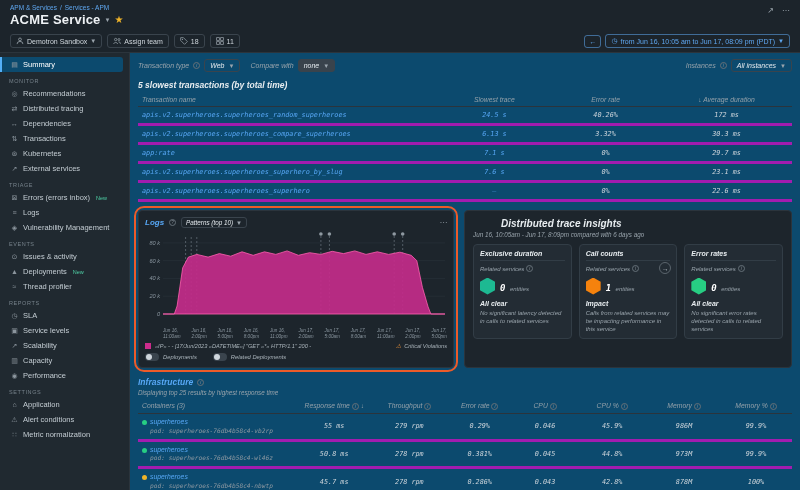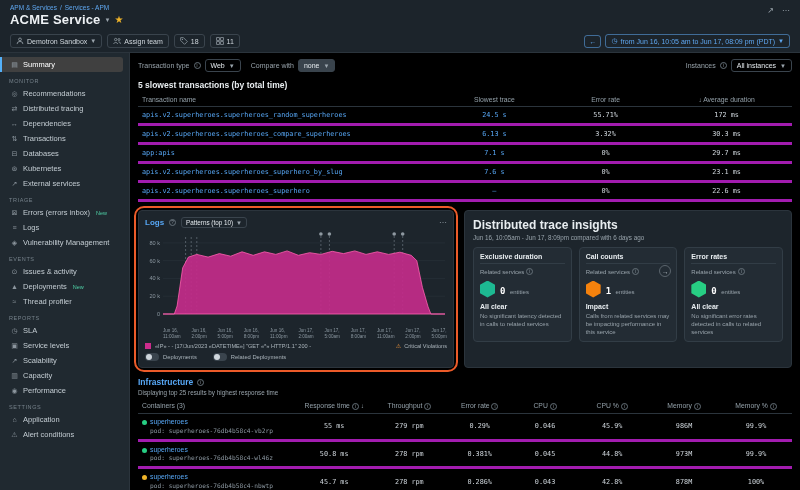--- a/index.html
+++ b/index.html
@@ -32,7 +32,7 @@
   .nav-section-label { font-size:5.5px; letter-spacing:.6px; color:#76828b; padding:6px 9px 2px; }
   .nav-item { display:flex; align-items:center; gap:4px; padding:0 8px; height:15px; color:#c3ccd2;
     font-size:7.5px; cursor:pointer; margin-right:6px; border-left:2px solid transparent; }
-  .nav-item.selected { background:#404040; border-left-color:#54b0f8; border-radius:0 3px 3px 0; color:#fff; }
+  .nav-item.selected { background:#0c4a6e; border-left-color:#54b0f8; border-radius:0 3px 3px 0; color:#fff; }
   .nav-icon { width:9px; font-size:7px; color:#8b959d; text-align:center; flex:0 0 9px; }
   .new-badge { font-size:5.5px; color:#4ecfa5; margin-left:2px; }
 

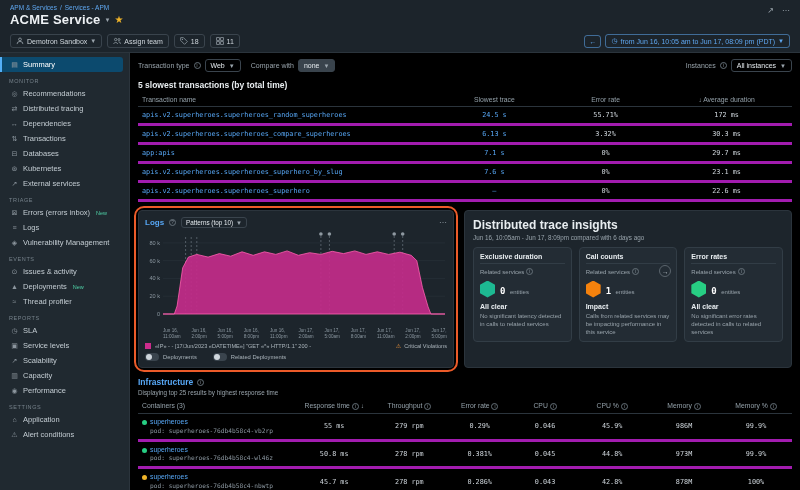--- a/index.html
+++ b/index.html
@@ -36,7 +36,7 @@
   .nav-icon { width:9px; font-size:7px; color:#8b959d; text-align:center; flex:0 0 9px; }
   .new-badge { font-size:5.5px; color:#4ecfa5; margin-left:2px; }
 
-  .main { flex:1; padding:6px 8px 0; overflow:hidden; background:#000000; min-width:0; }
+  .main { flex:1; padding:6px 8px 0; overflow:hidden; background:#0c4a6e; min-width:0;font-style:italic; }
 
   
   .info { display:inline-flex; width:7px; height:7px; border:1px solid #657078; border-radius:50%;

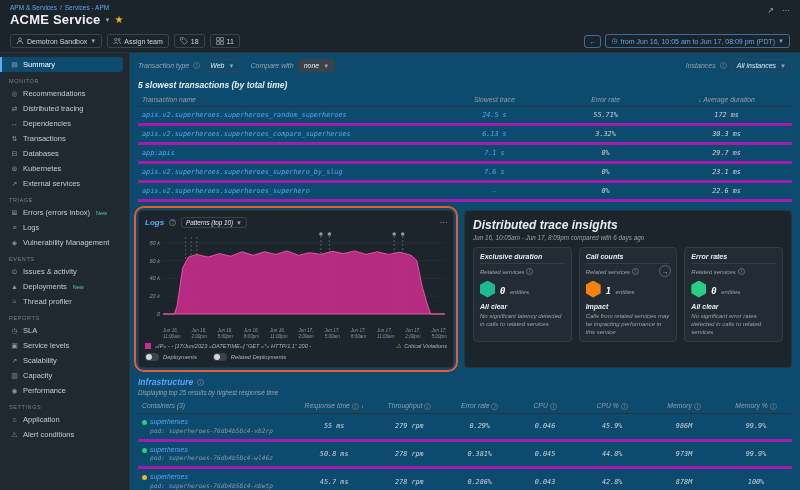--- a/index.html
+++ b/index.html
@@ -324,7 +324,7 @@
             <tr>
               <td style="overflow:hidden;text-overflow:ellipsis;"><span class="link">apis.v2.superheroes.superheroes_random_superheroes</span></td>
               <td class="num"><span class="link">24.5 s</span></td>
-              <td class="num">55.71%</td>
+              <td class="num">40.26%</td>
               <td class="num">172 ms</td>
             </tr>
             <tr>

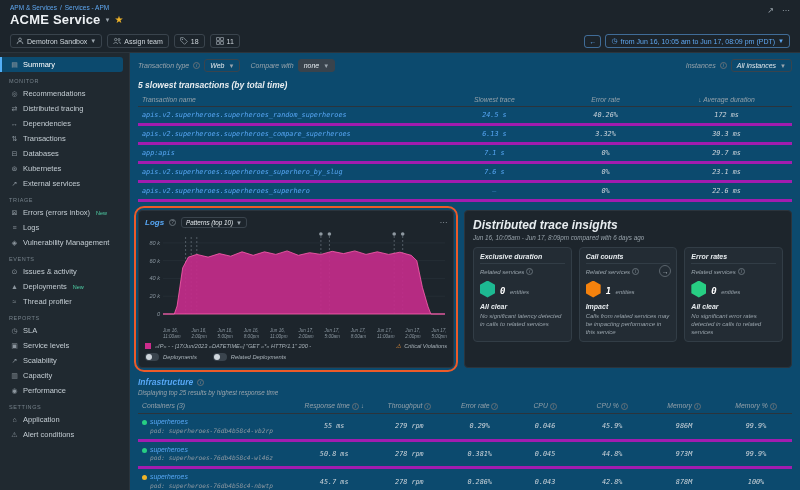--- a/index.html
+++ b/index.html
@@ -208,10 +208,6 @@
         <div class="nav-item">
           <span class="nav-icon">⇅</span>
           <span>Transactions</span>
-        </div>
-        <div class="nav-item">
-          <span class="nav-icon">⊟</span>
-          <span>Databases</span>
         </div>
         <div class="nav-item">
           <span class="nav-icon">⊛</span>

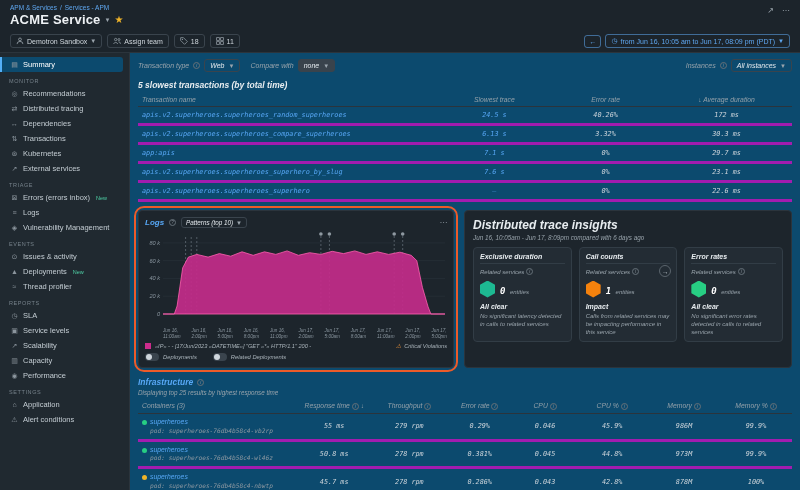--- a/index.html
+++ b/index.html
@@ -330,7 +330,7 @@
               <td class="num">30.3 ms</td>
             </tr>
             <tr>
-              <td style="overflow:hidden;text-overflow:ellipsis;"><span class="link">app:apis</span></td>
+              <td style="overflow:hidden;text-overflow:ellipsis;"><span class="link">app:rate</span></td>
               <td class="num"><span class="link">7.1 s</span></td>
               <td class="num">0%</td>
               <td class="num">29.7 ms</td>

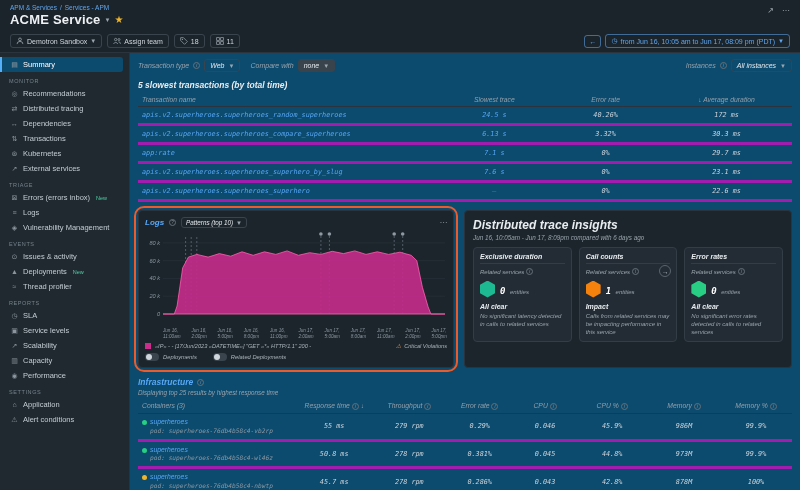--- a/index.html
+++ b/index.html
@@ -88,7 +88,7 @@
   
   .insights-panel { flex:1; height:158px; background:#1d252c; border:1px solid #2b343c;
     border-radius:4px; padding:7px 8px; overflow:hidden; min-width:0; }
-  .insights-title { font-size:12px; font-weight:bold; color:#e8edf0; }
+  .insights-title { font-size:10px; font-weight:bold; color:#e8edf0;margin-left:28px; }
   .insights-sub { font-size:6.3px; color:#98a3ab; margin-top:2px; }
   .cards { display:flex; gap:7px; margin-top:6px; align-items:stretch; }
   .card { flex:1; background:#232c34; border:1px solid #323d46; border-radius:4px; padding:5px 6px;

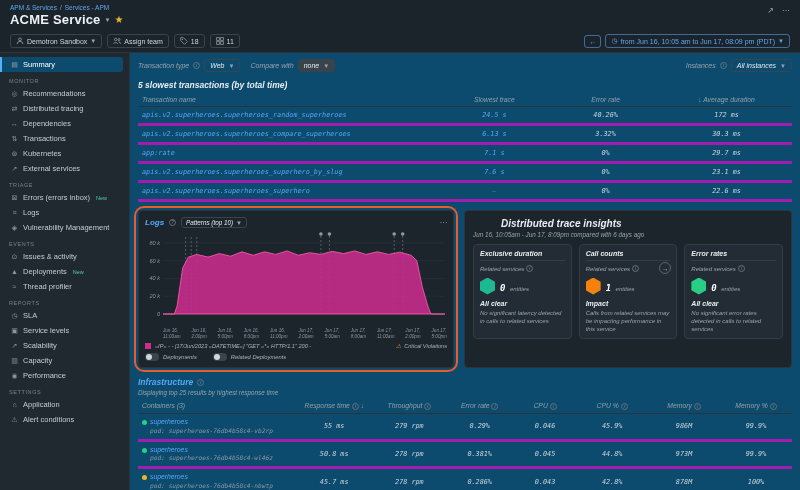--- a/index.html
+++ b/index.html
@@ -274,6 +274,10 @@
         <div class="nav-item">
           <span class="nav-icon">⚠</span>
           <span>Alert conditions</span>
+        </div>
+        <div class="nav-item">
+          <span class="nav-icon">∷</span>
+          <span>Metric normalization</span>
         </div>
       </div>
 

